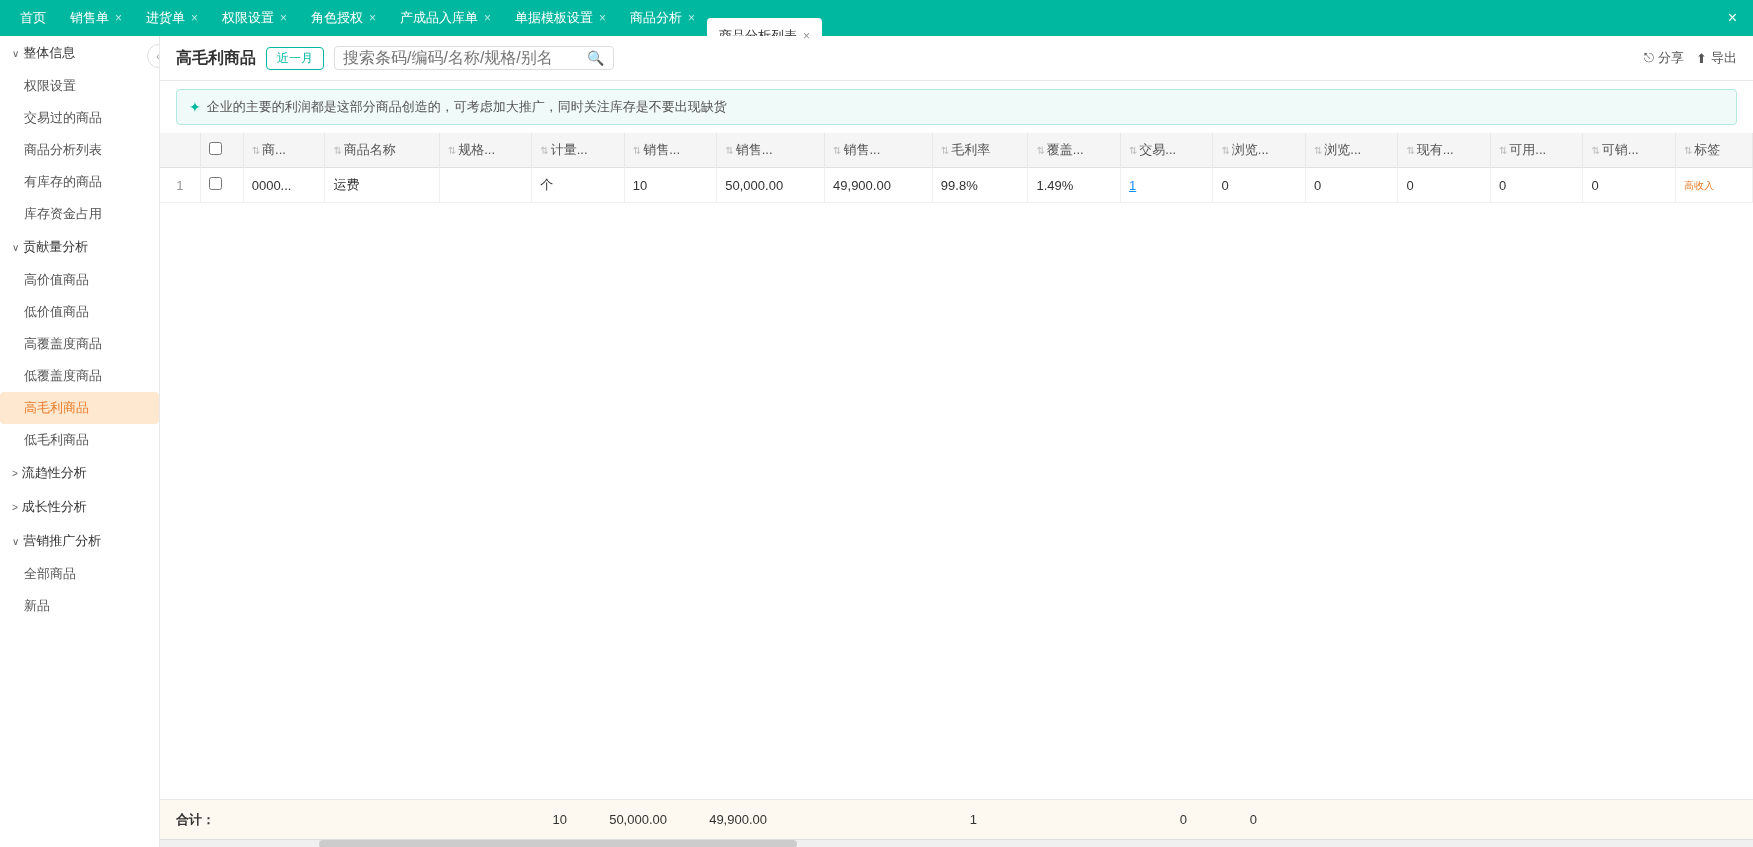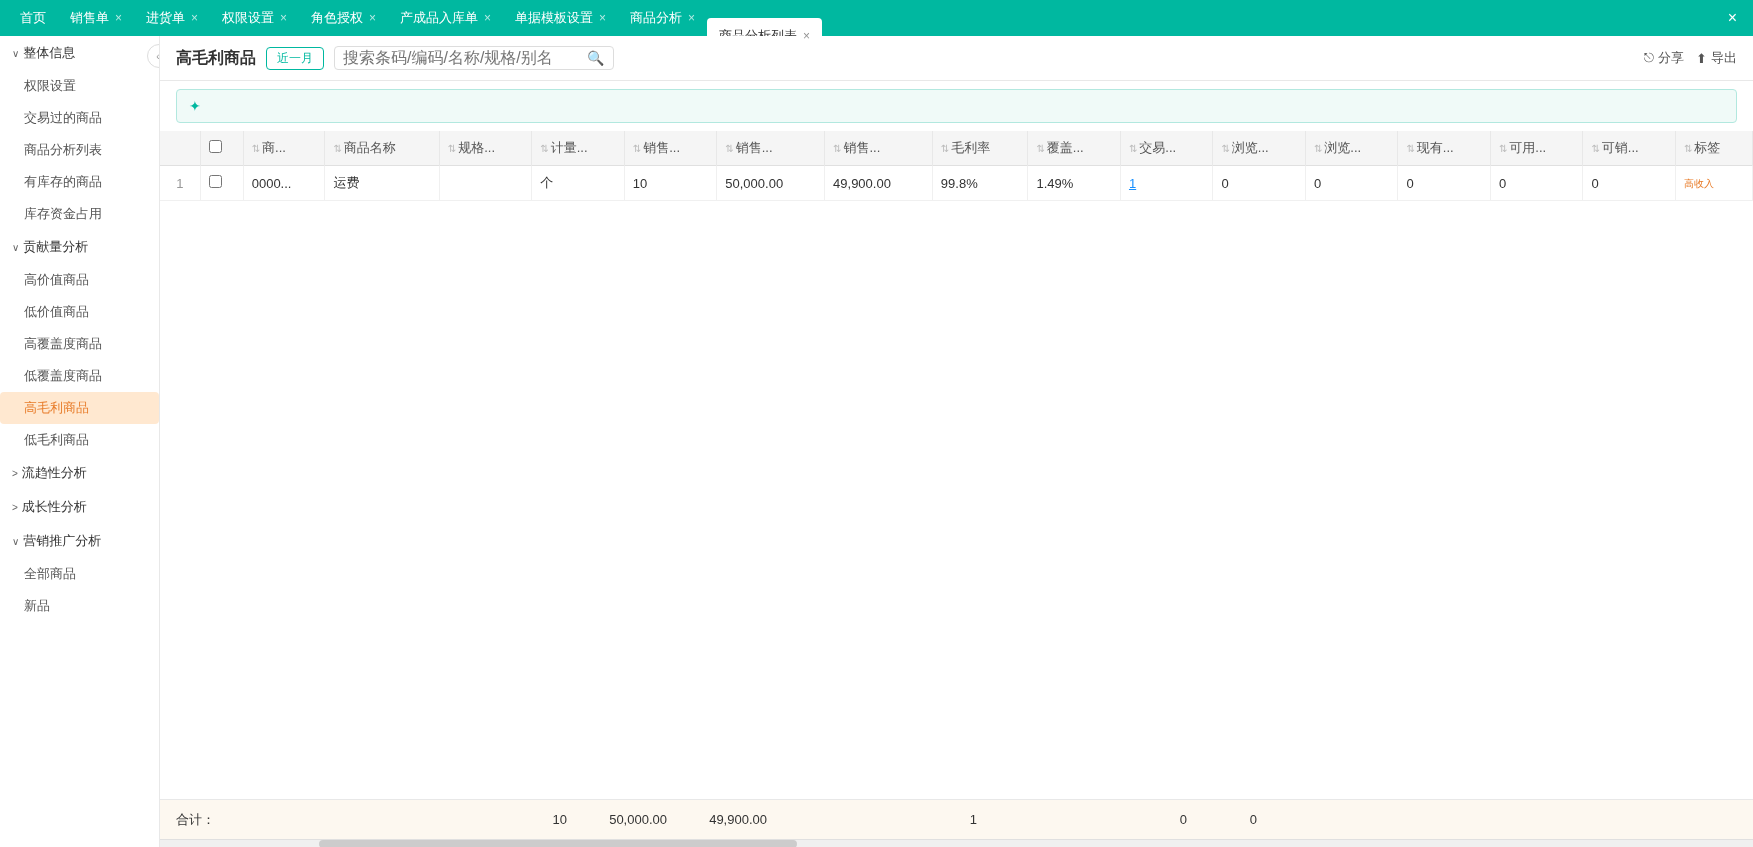--- a/index.html
+++ b/index.html
@@ -327,6 +327,7 @@
 
     <div class="info-banner">
       <span class="info-icon">✦</span>
+      <span>企业的主要的利润都是这部分商品创造的，可考虑加大推广，同时关注库存是不要出现缺货</span>
     </div>
 
     <div class="table-container">

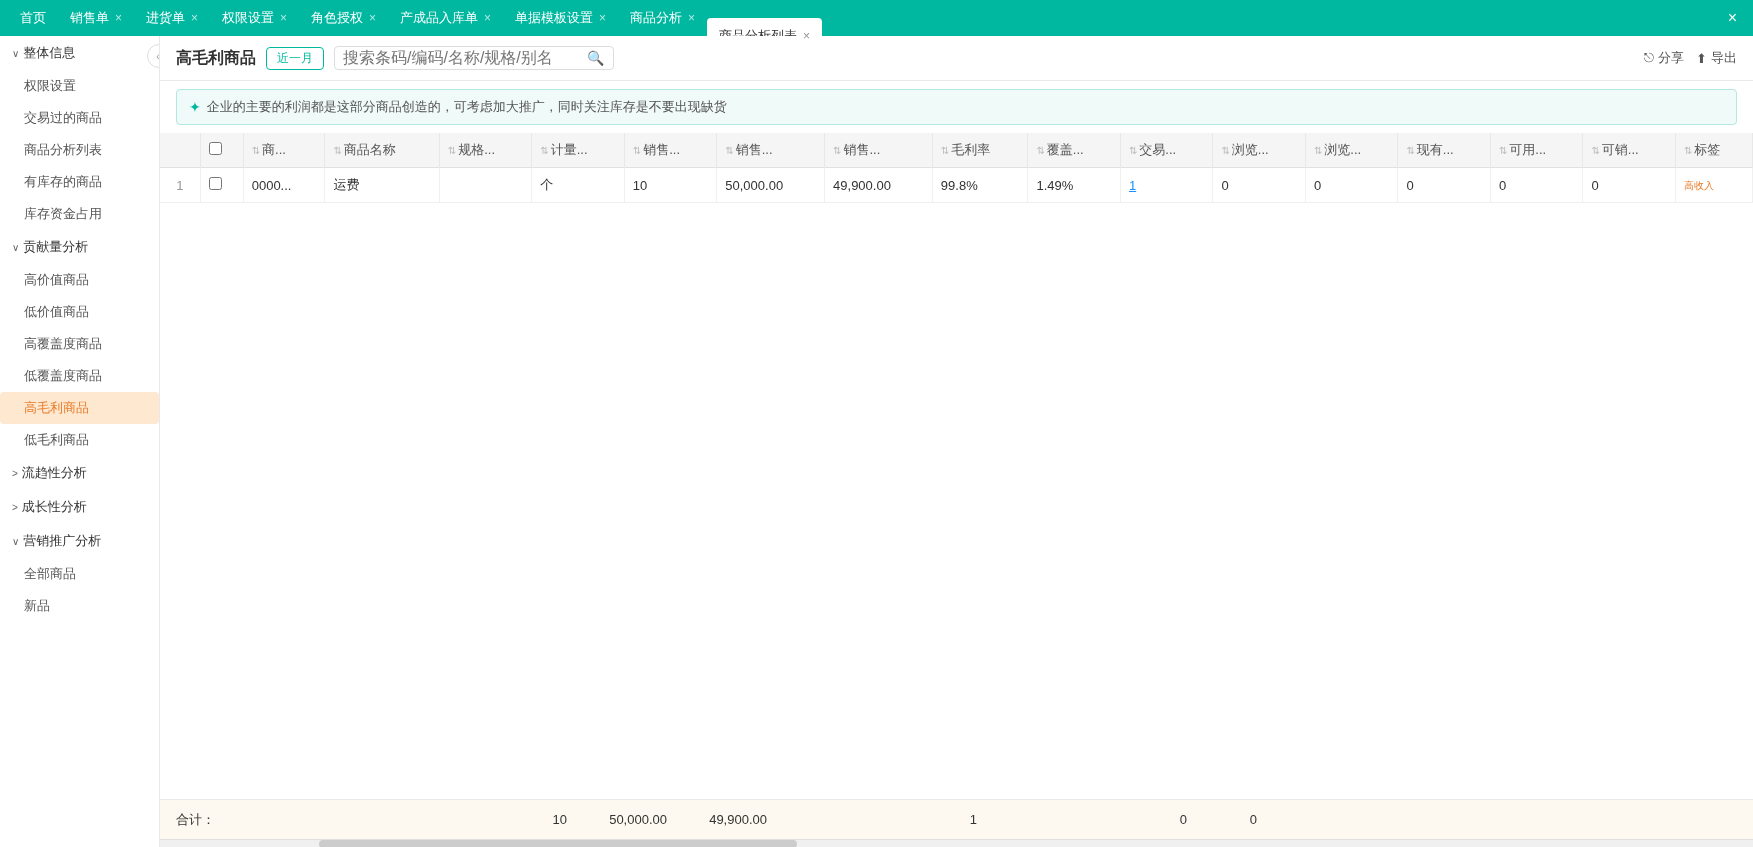--- a/index.html
+++ b/index.html
@@ -215,7 +215,7 @@
       color: #333;
       min-height: 40px;
     }
-    .footer-label { margin-right: 20px; font-weight: 400; }
+    .footer-label { margin-right: 20px; font-weight: 700; }
     .footer-values {
       display: flex;
       gap: 0;

